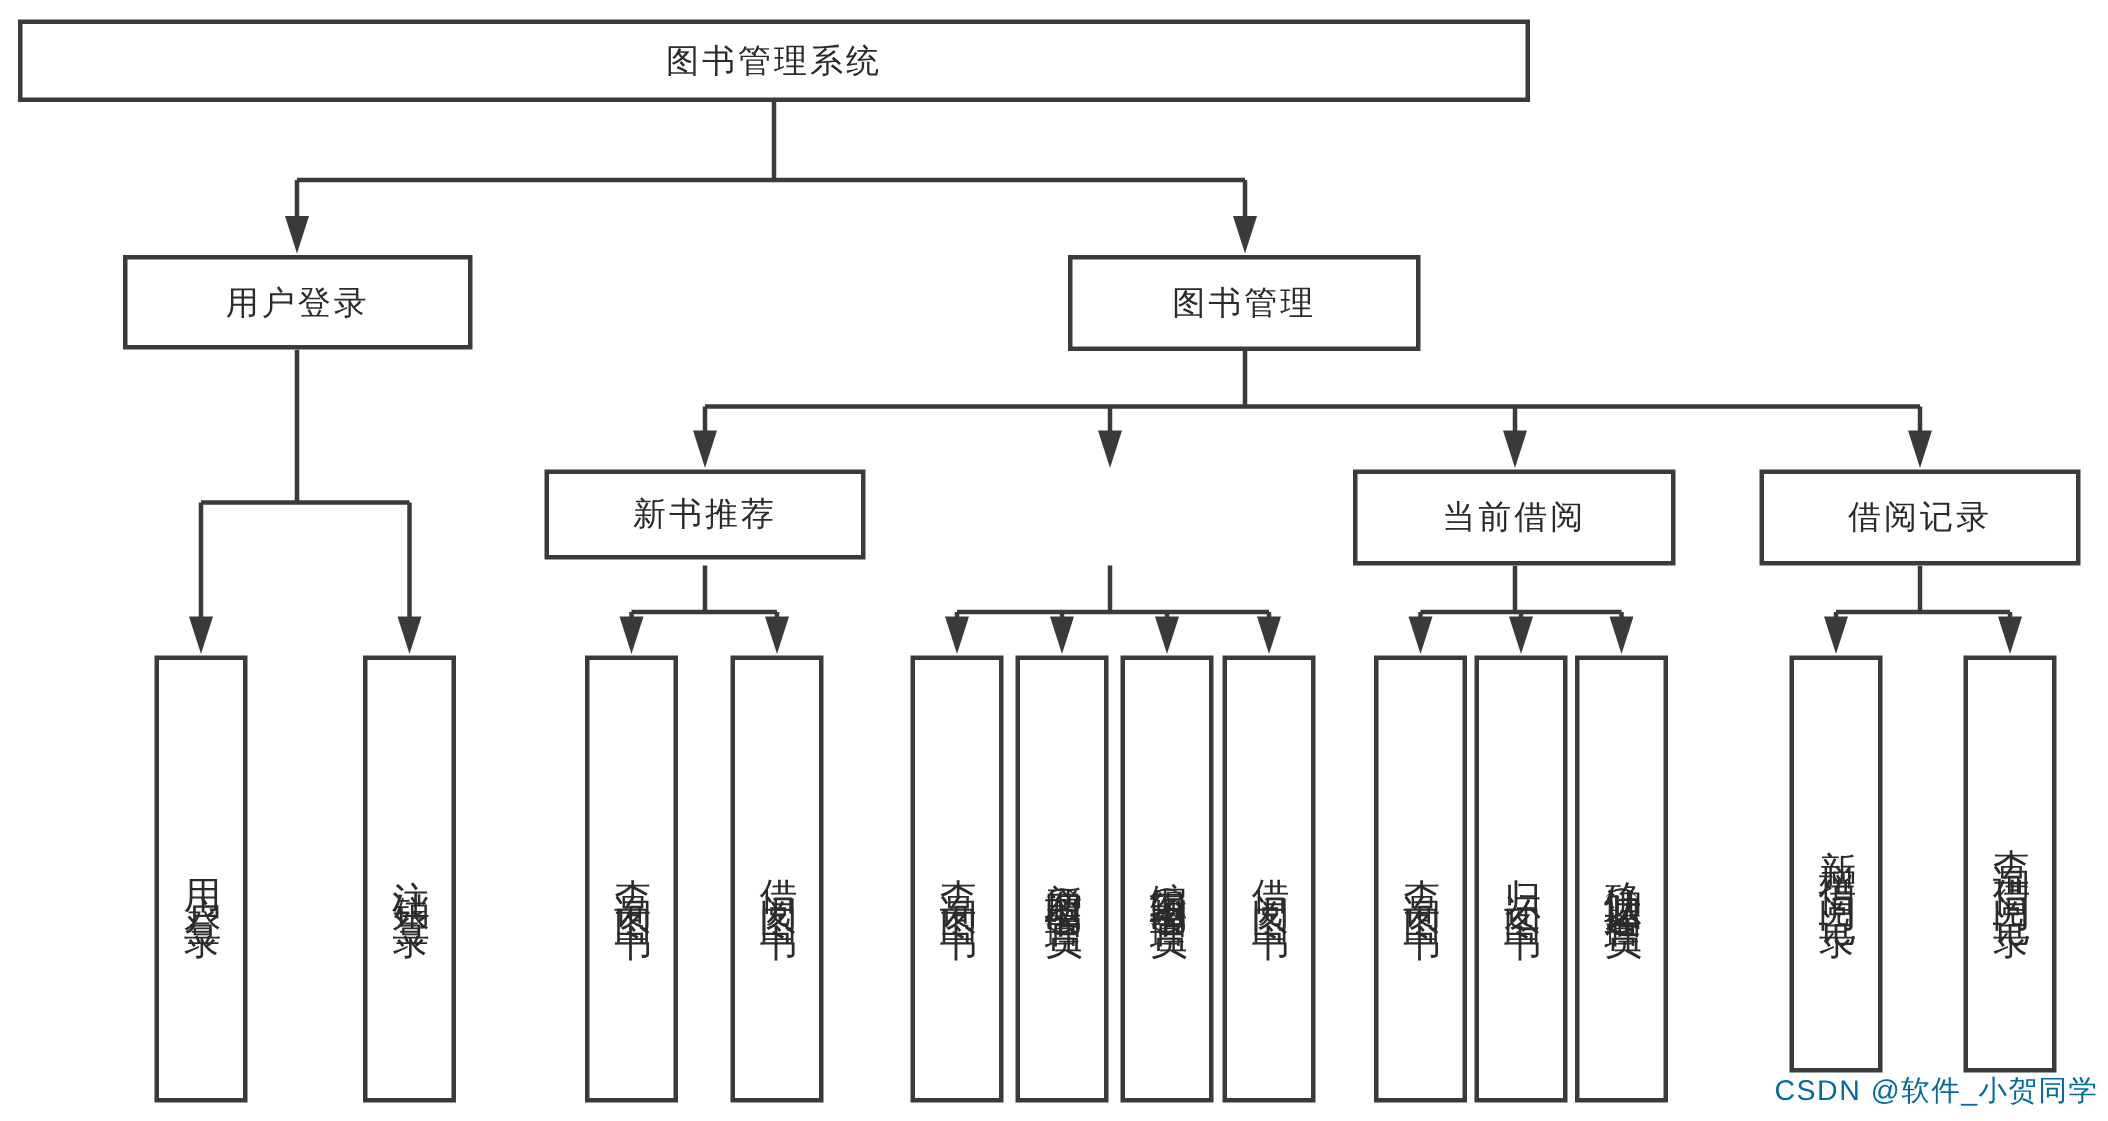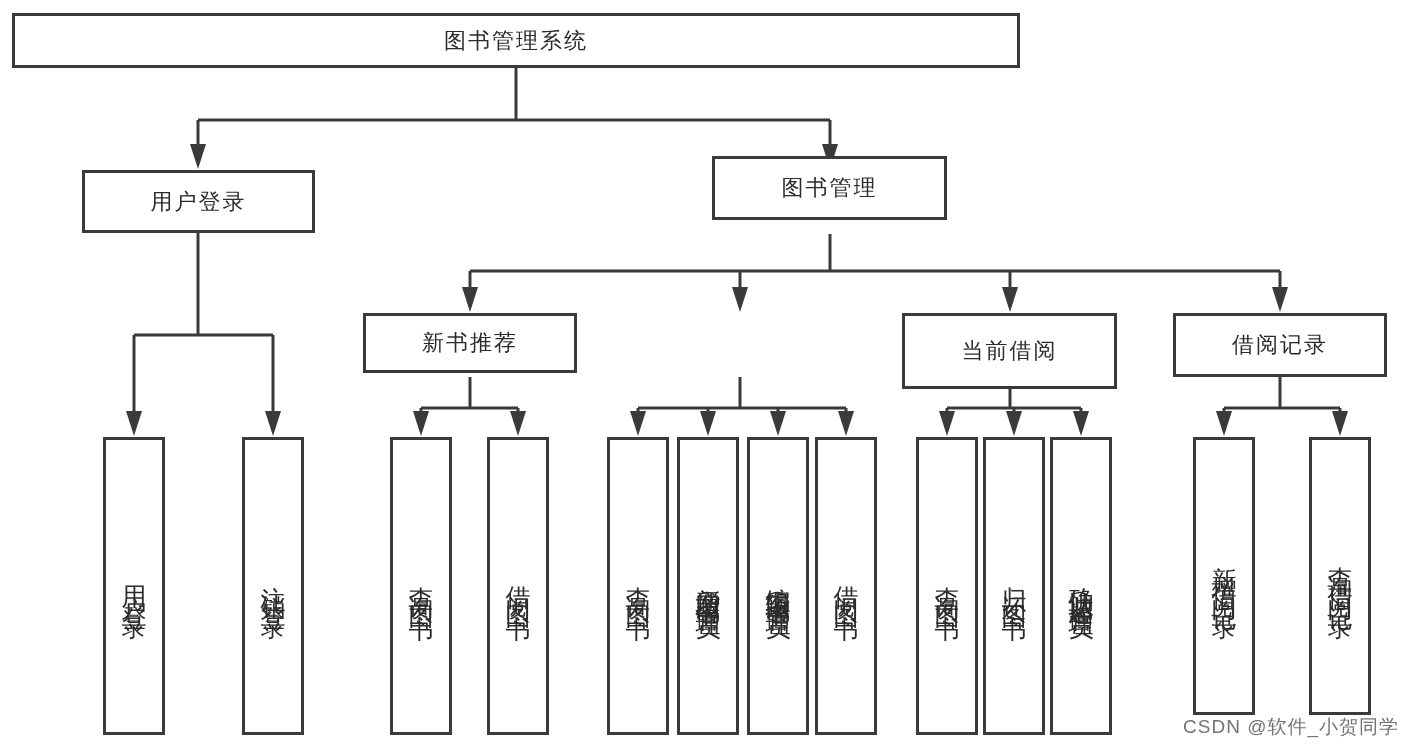--- a/index.html
+++ b/index.html
@@ -138,7 +138,7 @@
   <div class="node h" style="left:82px; top:170px; width:233px; height:63px;">
     <span class="label">用户登录</span>
   </div>
-  <div class="node h" style="left:712px; top:156px; width:235px; height:64px;">
+  <div class="node h" style="left:712px; top:170px; width:235px; height:64px;">
     <span class="label">图书管理</span>
   </div>
 

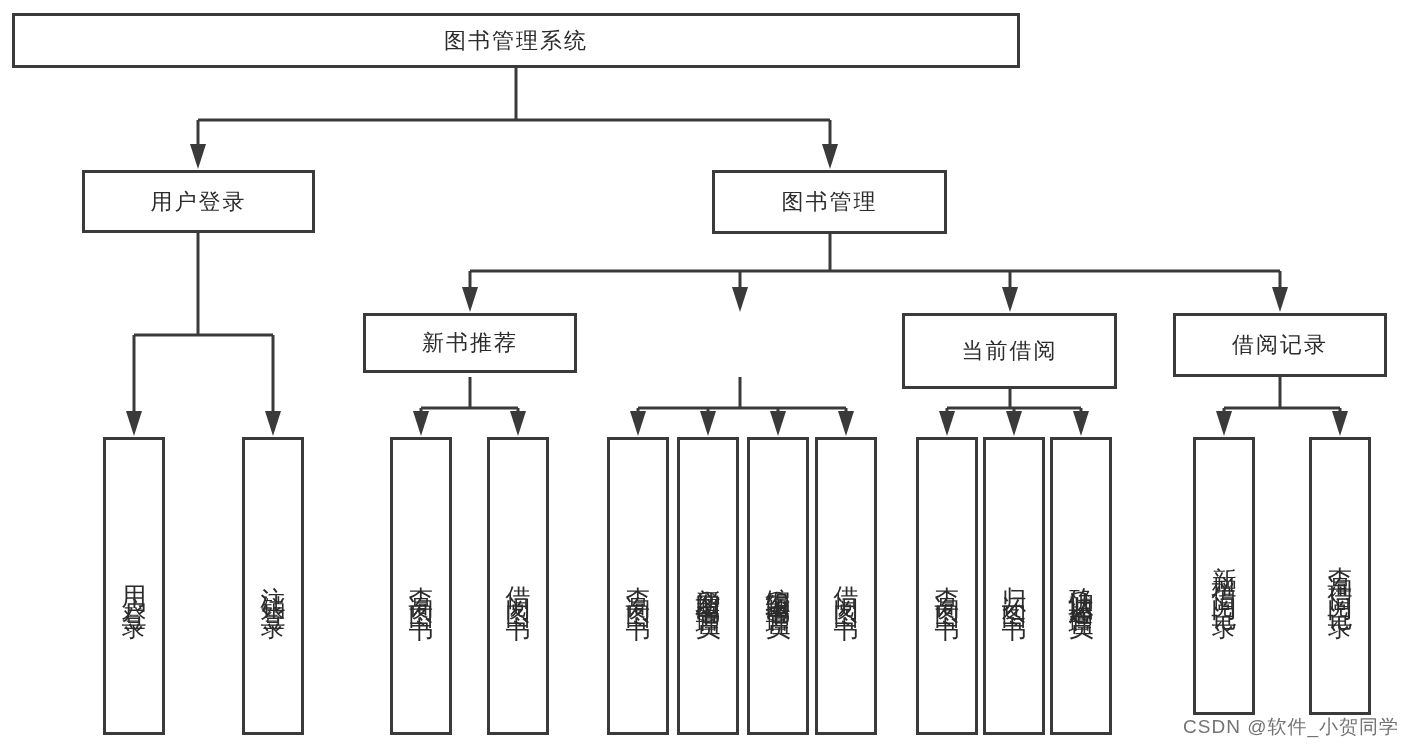--- a/index.html
+++ b/index.html
@@ -145,7 +145,7 @@
   <div class="node h" style="left:363px; top:313px; width:214px; height:60px;">
     <span class="label">新书推荐</span>
   </div>
-  <div class="node h" style="left:902px; top:313px; width:215px; height:76px;">
+  <div class="node h" style="left:902px; top:313px; width:215px; height:64px;">
     <span class="label">当前借阅</span>
   </div>
   <div class="node h" style="left:1173px; top:313px; width:214px; height:64px;">

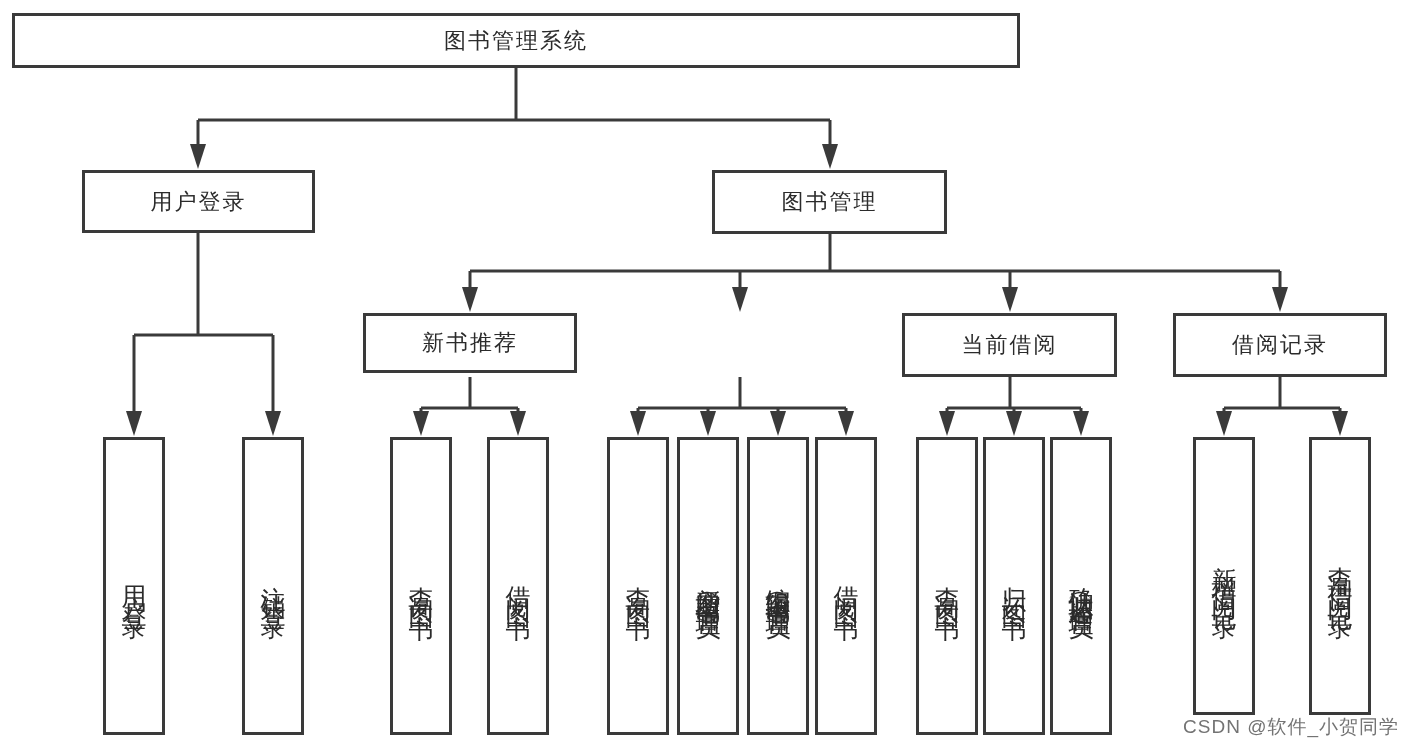--- a/index.html
+++ b/index.html
@@ -51,7 +51,7 @@
     right: 6px;
     top: 714px;
     font-size: 19px;
-    color: #737373;
+    color: #0369a1;
     letter-spacing: 1px;
     white-space: nowrap;
     z-index: 5;

